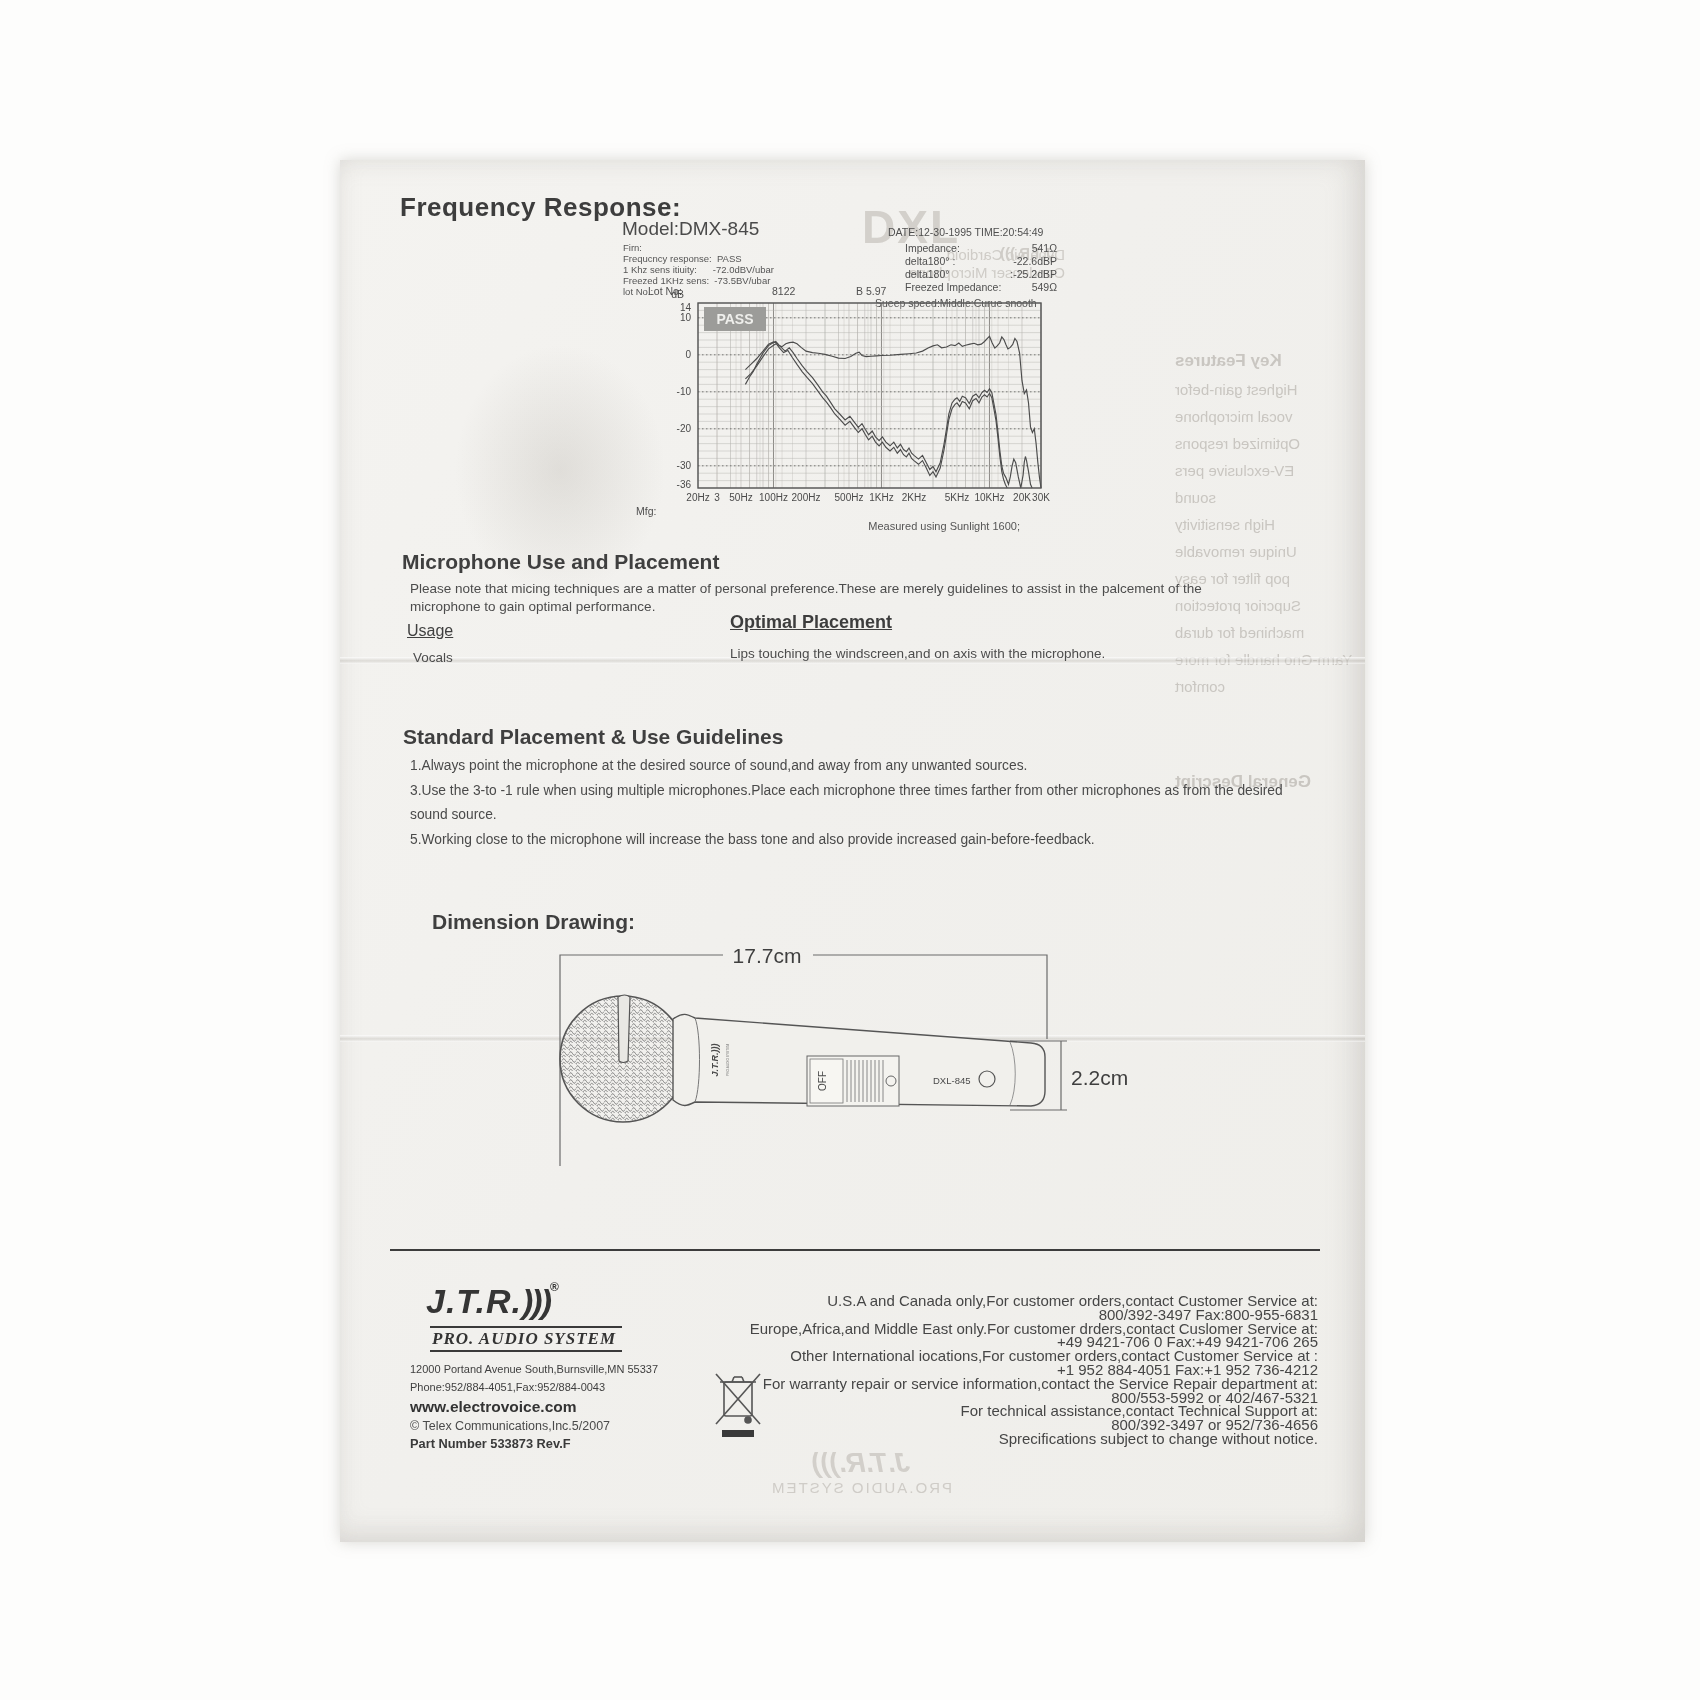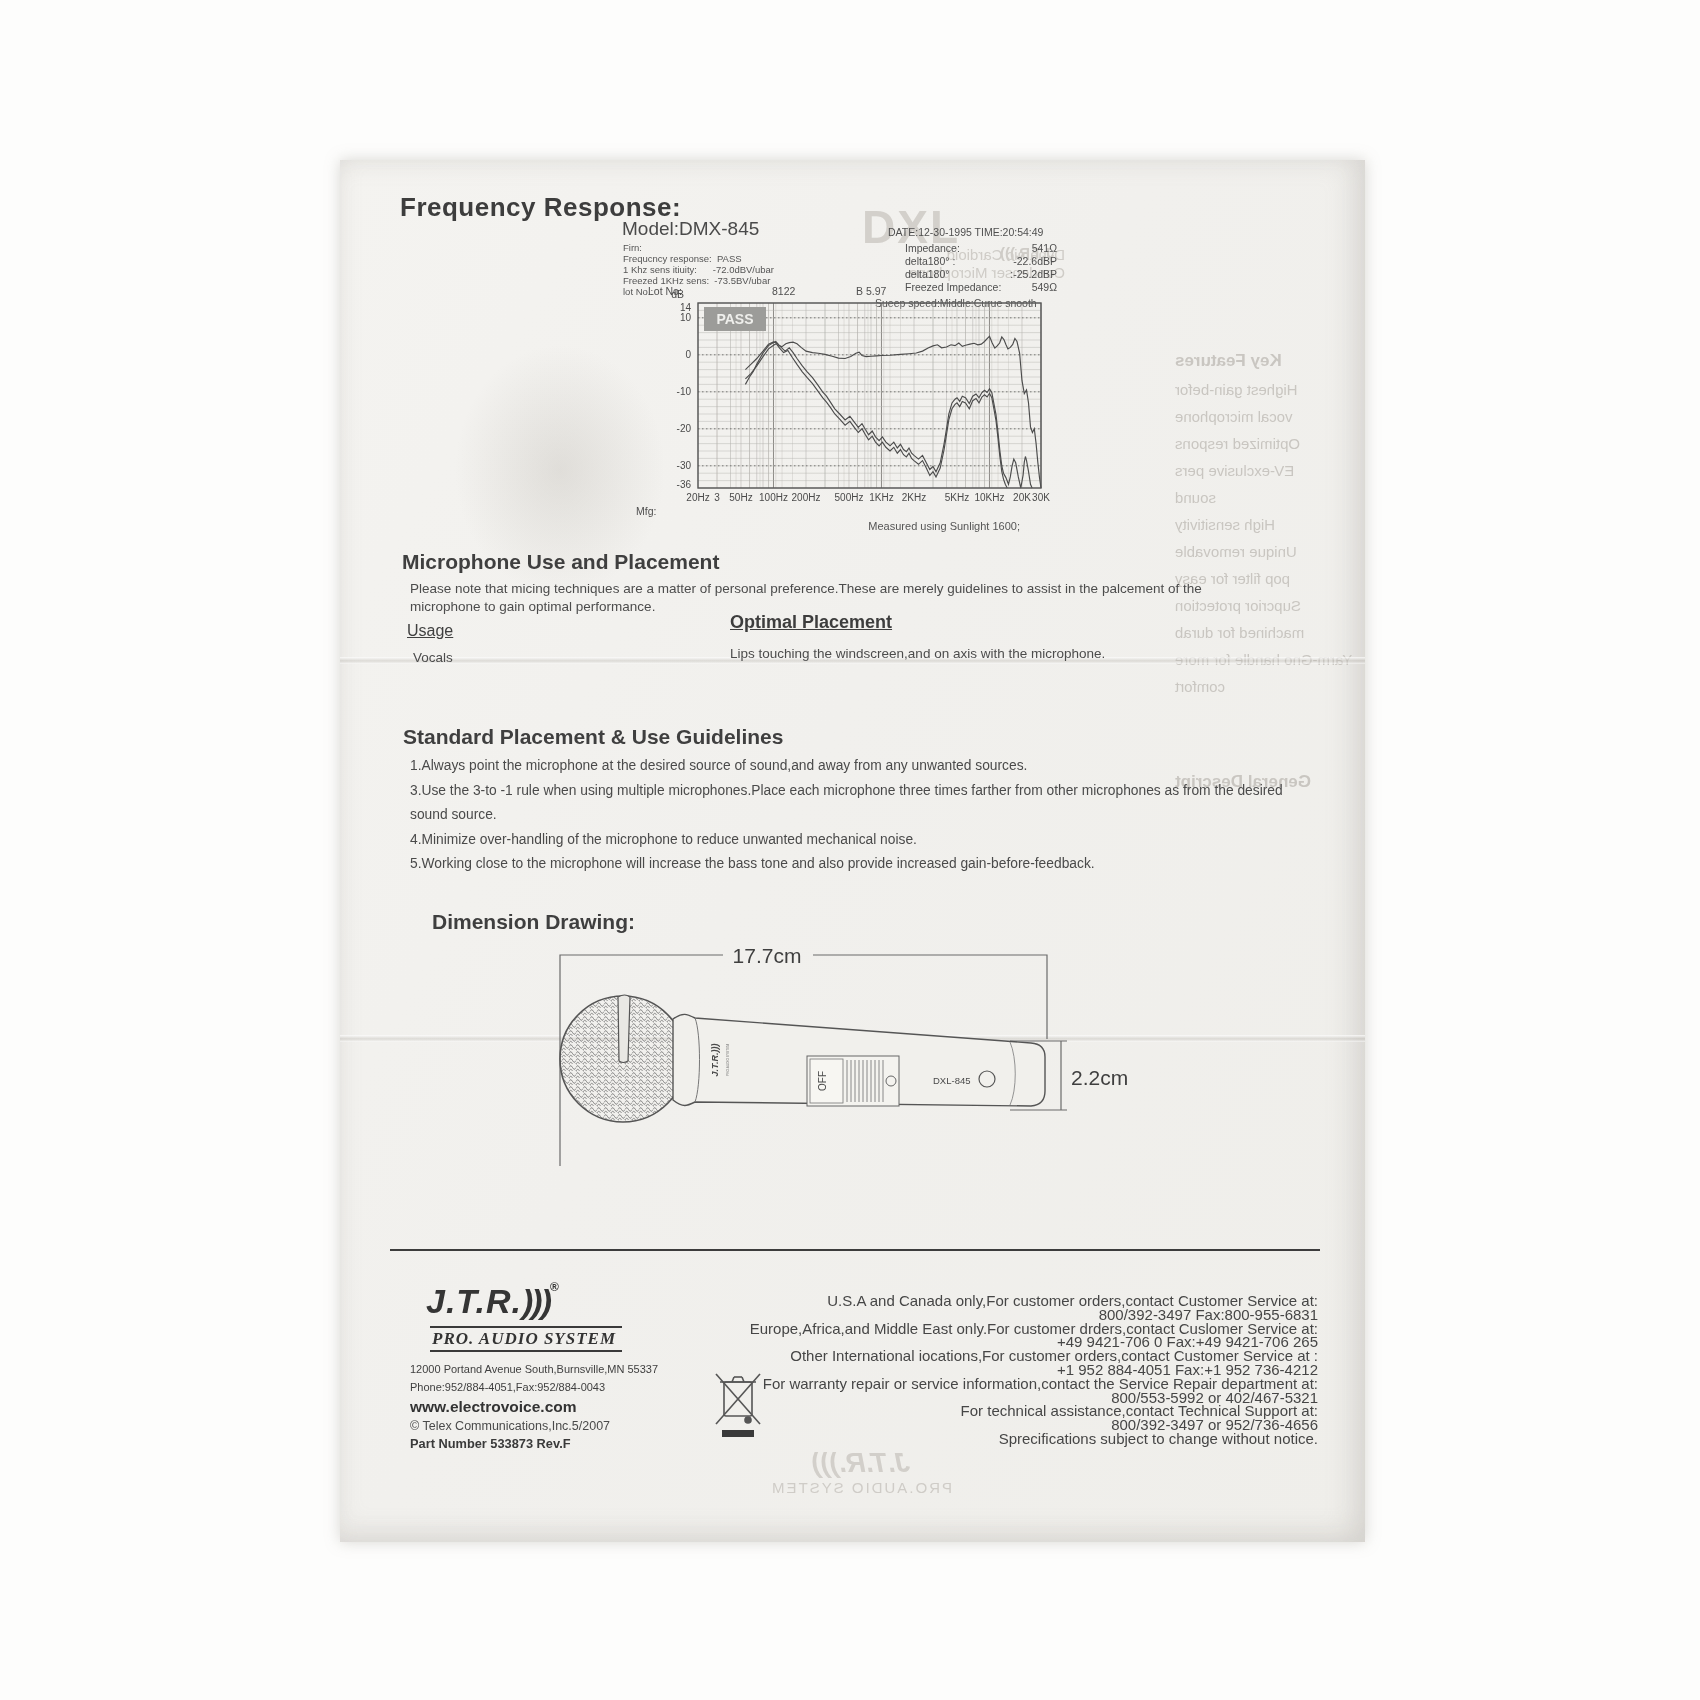--- a/index.html
+++ b/index.html
@@ -249,7 +249,6 @@
     <div id="guide-list" class="abs" style="left:70px;top:594px;width:880px;">
         <div class="guide-line">1.Always point the microphone at the desired source of sound,and away from any unwanted sources.</div>
         <div class="guide-line">3.Use the 3-to -1 rule when using multiple microphones.Place each microphone three times farther from other microphones as from the desired sound source.</div>
-        <div class="guide-line">4.Minimize over-handling of the microphone to reduce unwanted mechanical noise.</div>
         <div class="guide-line">5.Working close to the microphone will increase the bass tone and also provide increased gain-before-feedback.</div>
       </div>
 

